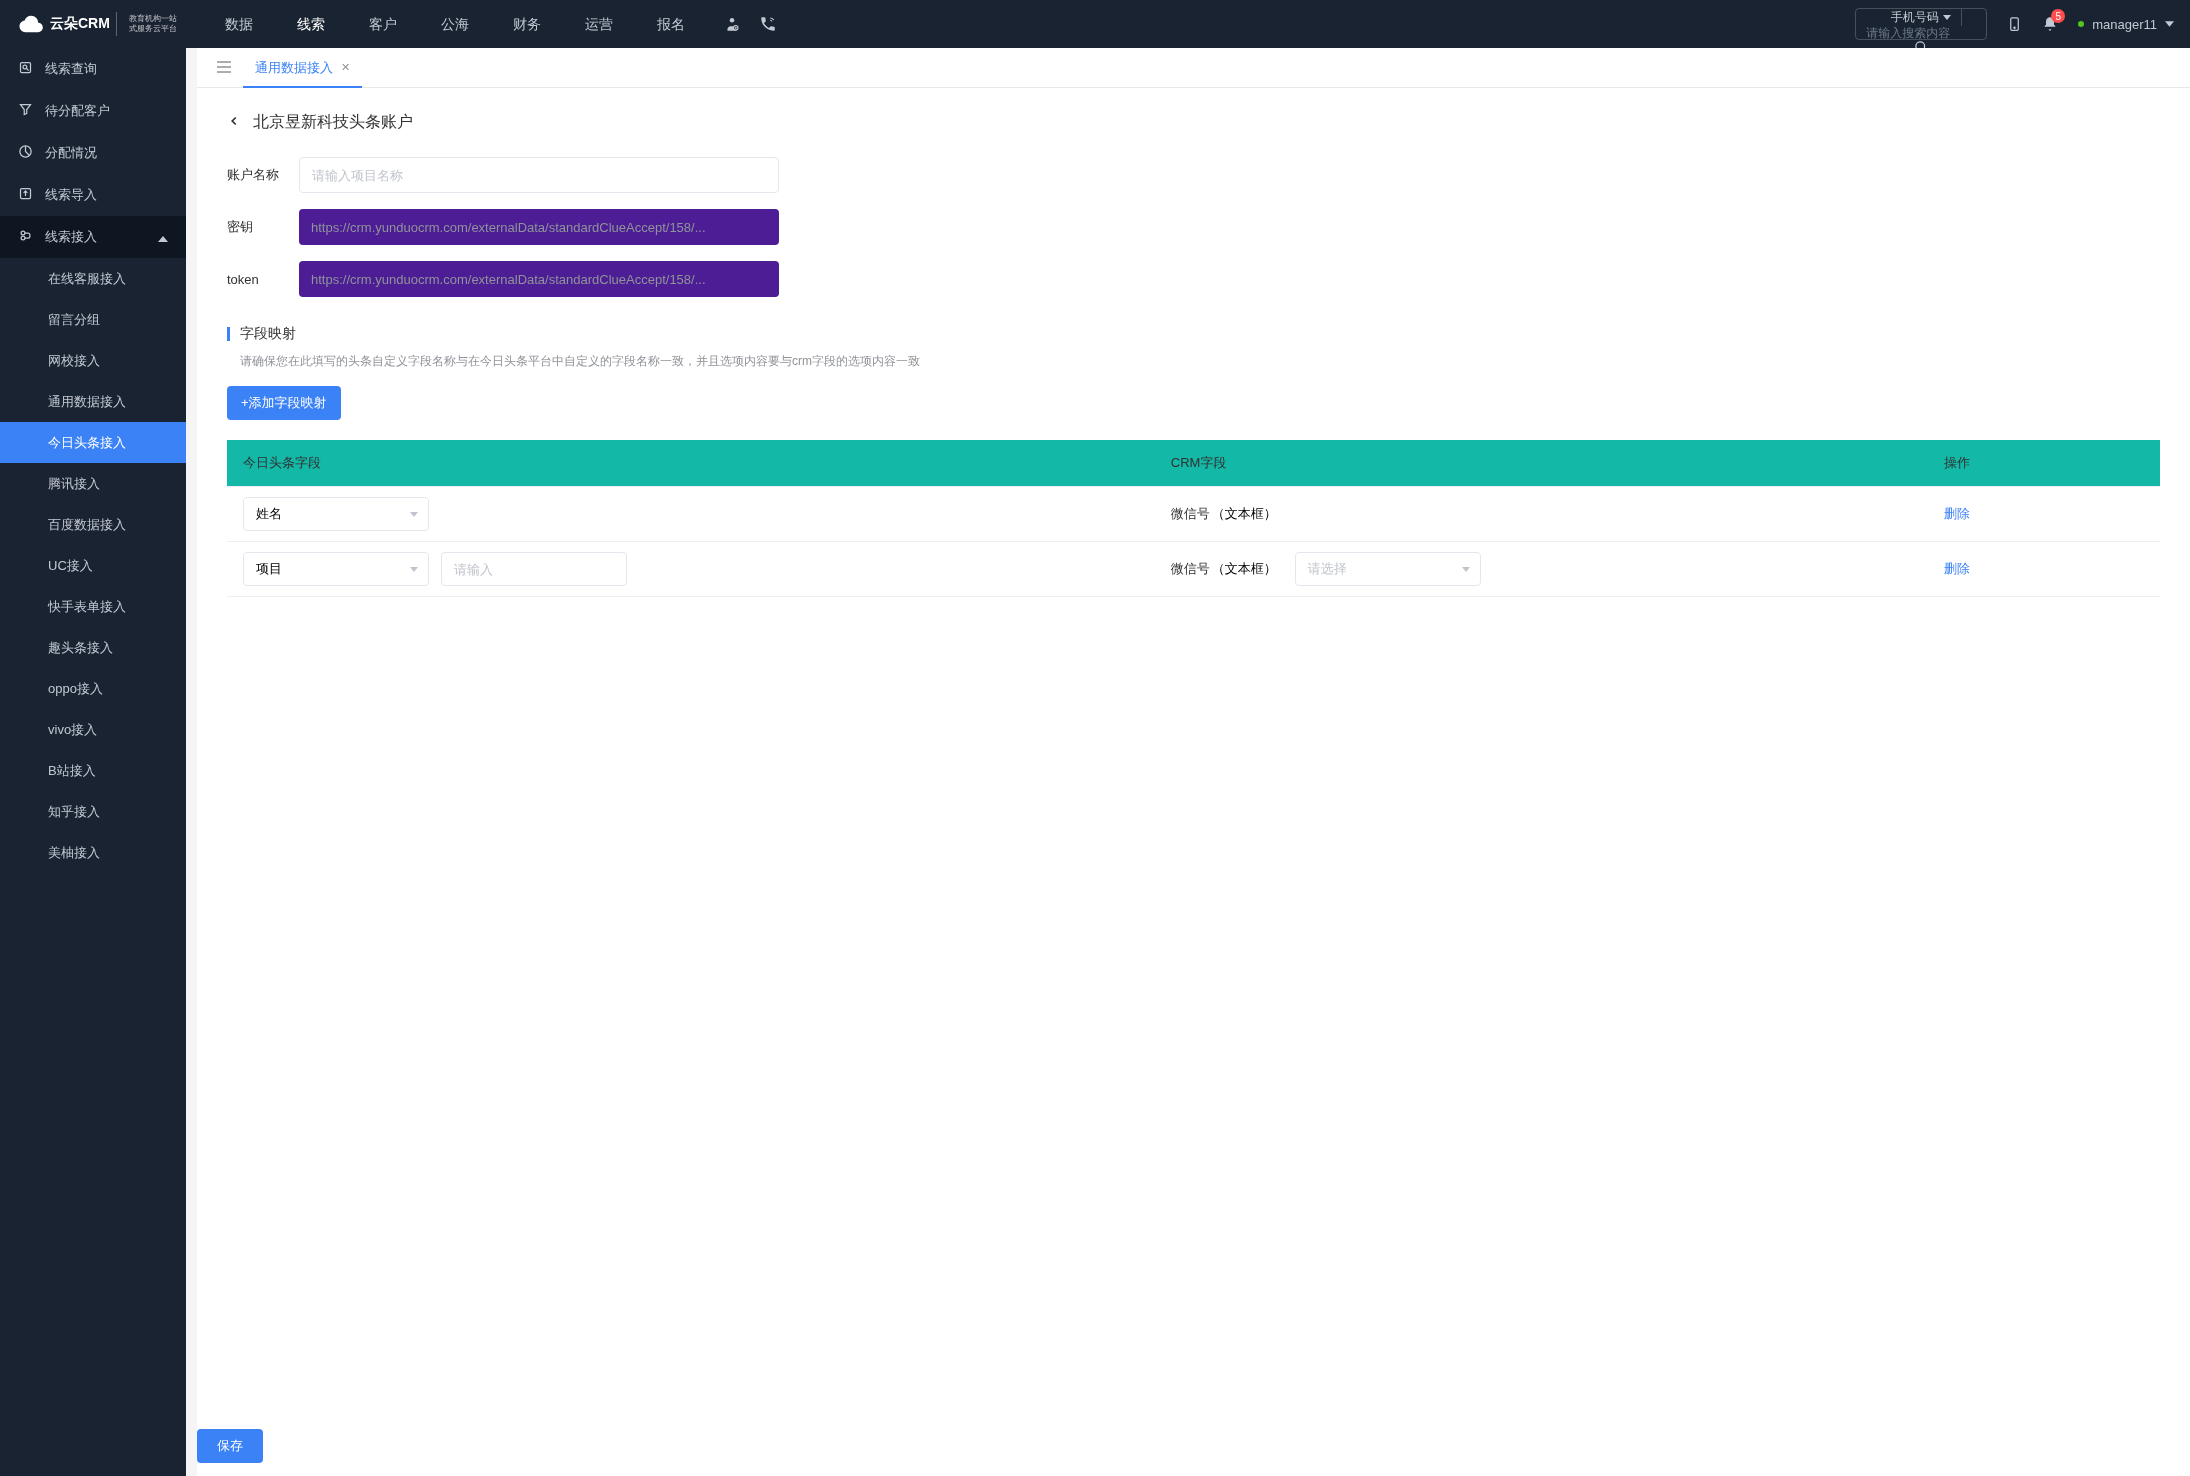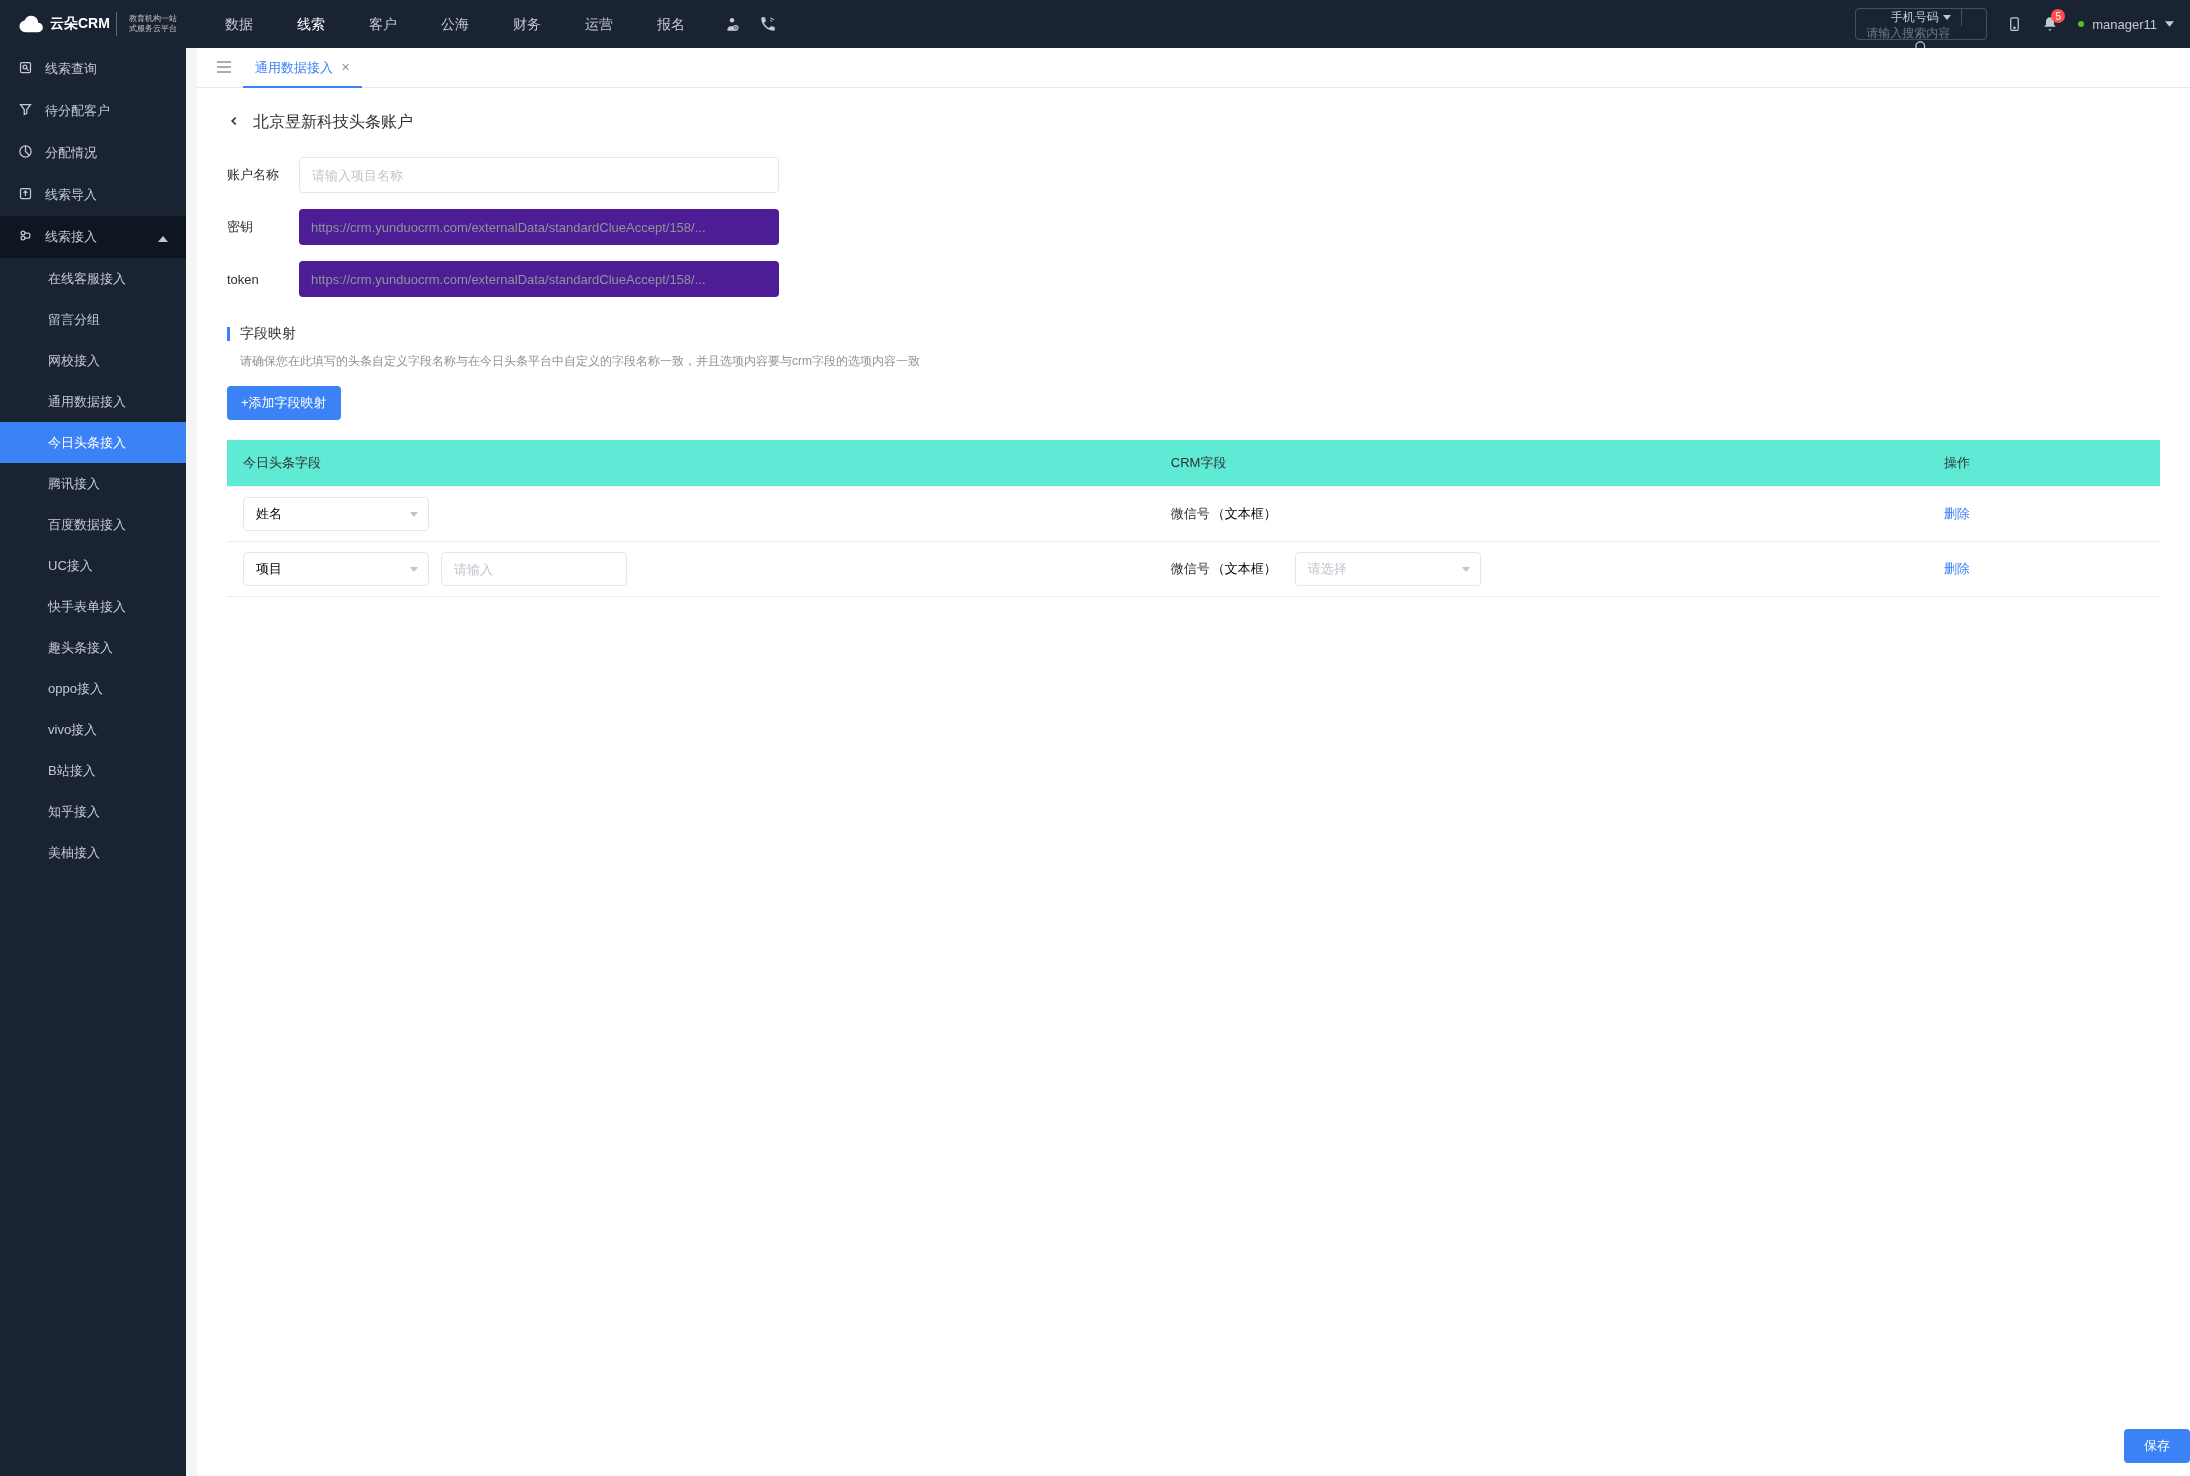--- a/index.html
+++ b/index.html
@@ -73,7 +73,7 @@
     .add-btn { background: #3b82f6; color: #fff; border: none; height: 34px; padding: 0 14px; border-radius: 4px; font-size: 13px; cursor: pointer; margin-bottom: 20px; }
     
     .table { width: 100%; border-collapse: collapse; }
-    .table th { background: #5eead4; text-align: left; padding: 14px 16px; font-size: 13px; color: #303133; font-weight: 500; border-bottom: 1px solid #ebeef5; }
+    .table th { background: #14b8a6; text-align: left; padding: 14px 16px; font-size: 13px; color: #303133; font-weight: 500; border-bottom: 1px solid #ebeef5; }
     .table td { padding: 10px 16px; font-size: 13px; border-bottom: 1px solid #ebeef5; vertical-align: middle; }
     
     .select { width: 186px; height: 34px; border: 1px solid #e4e7ed; border-radius: 4px; padding: 0 28px 0 12px; font-size: 13px; outline: none; background: #fff; cursor: pointer; position: relative; display: flex; align-items: center; }

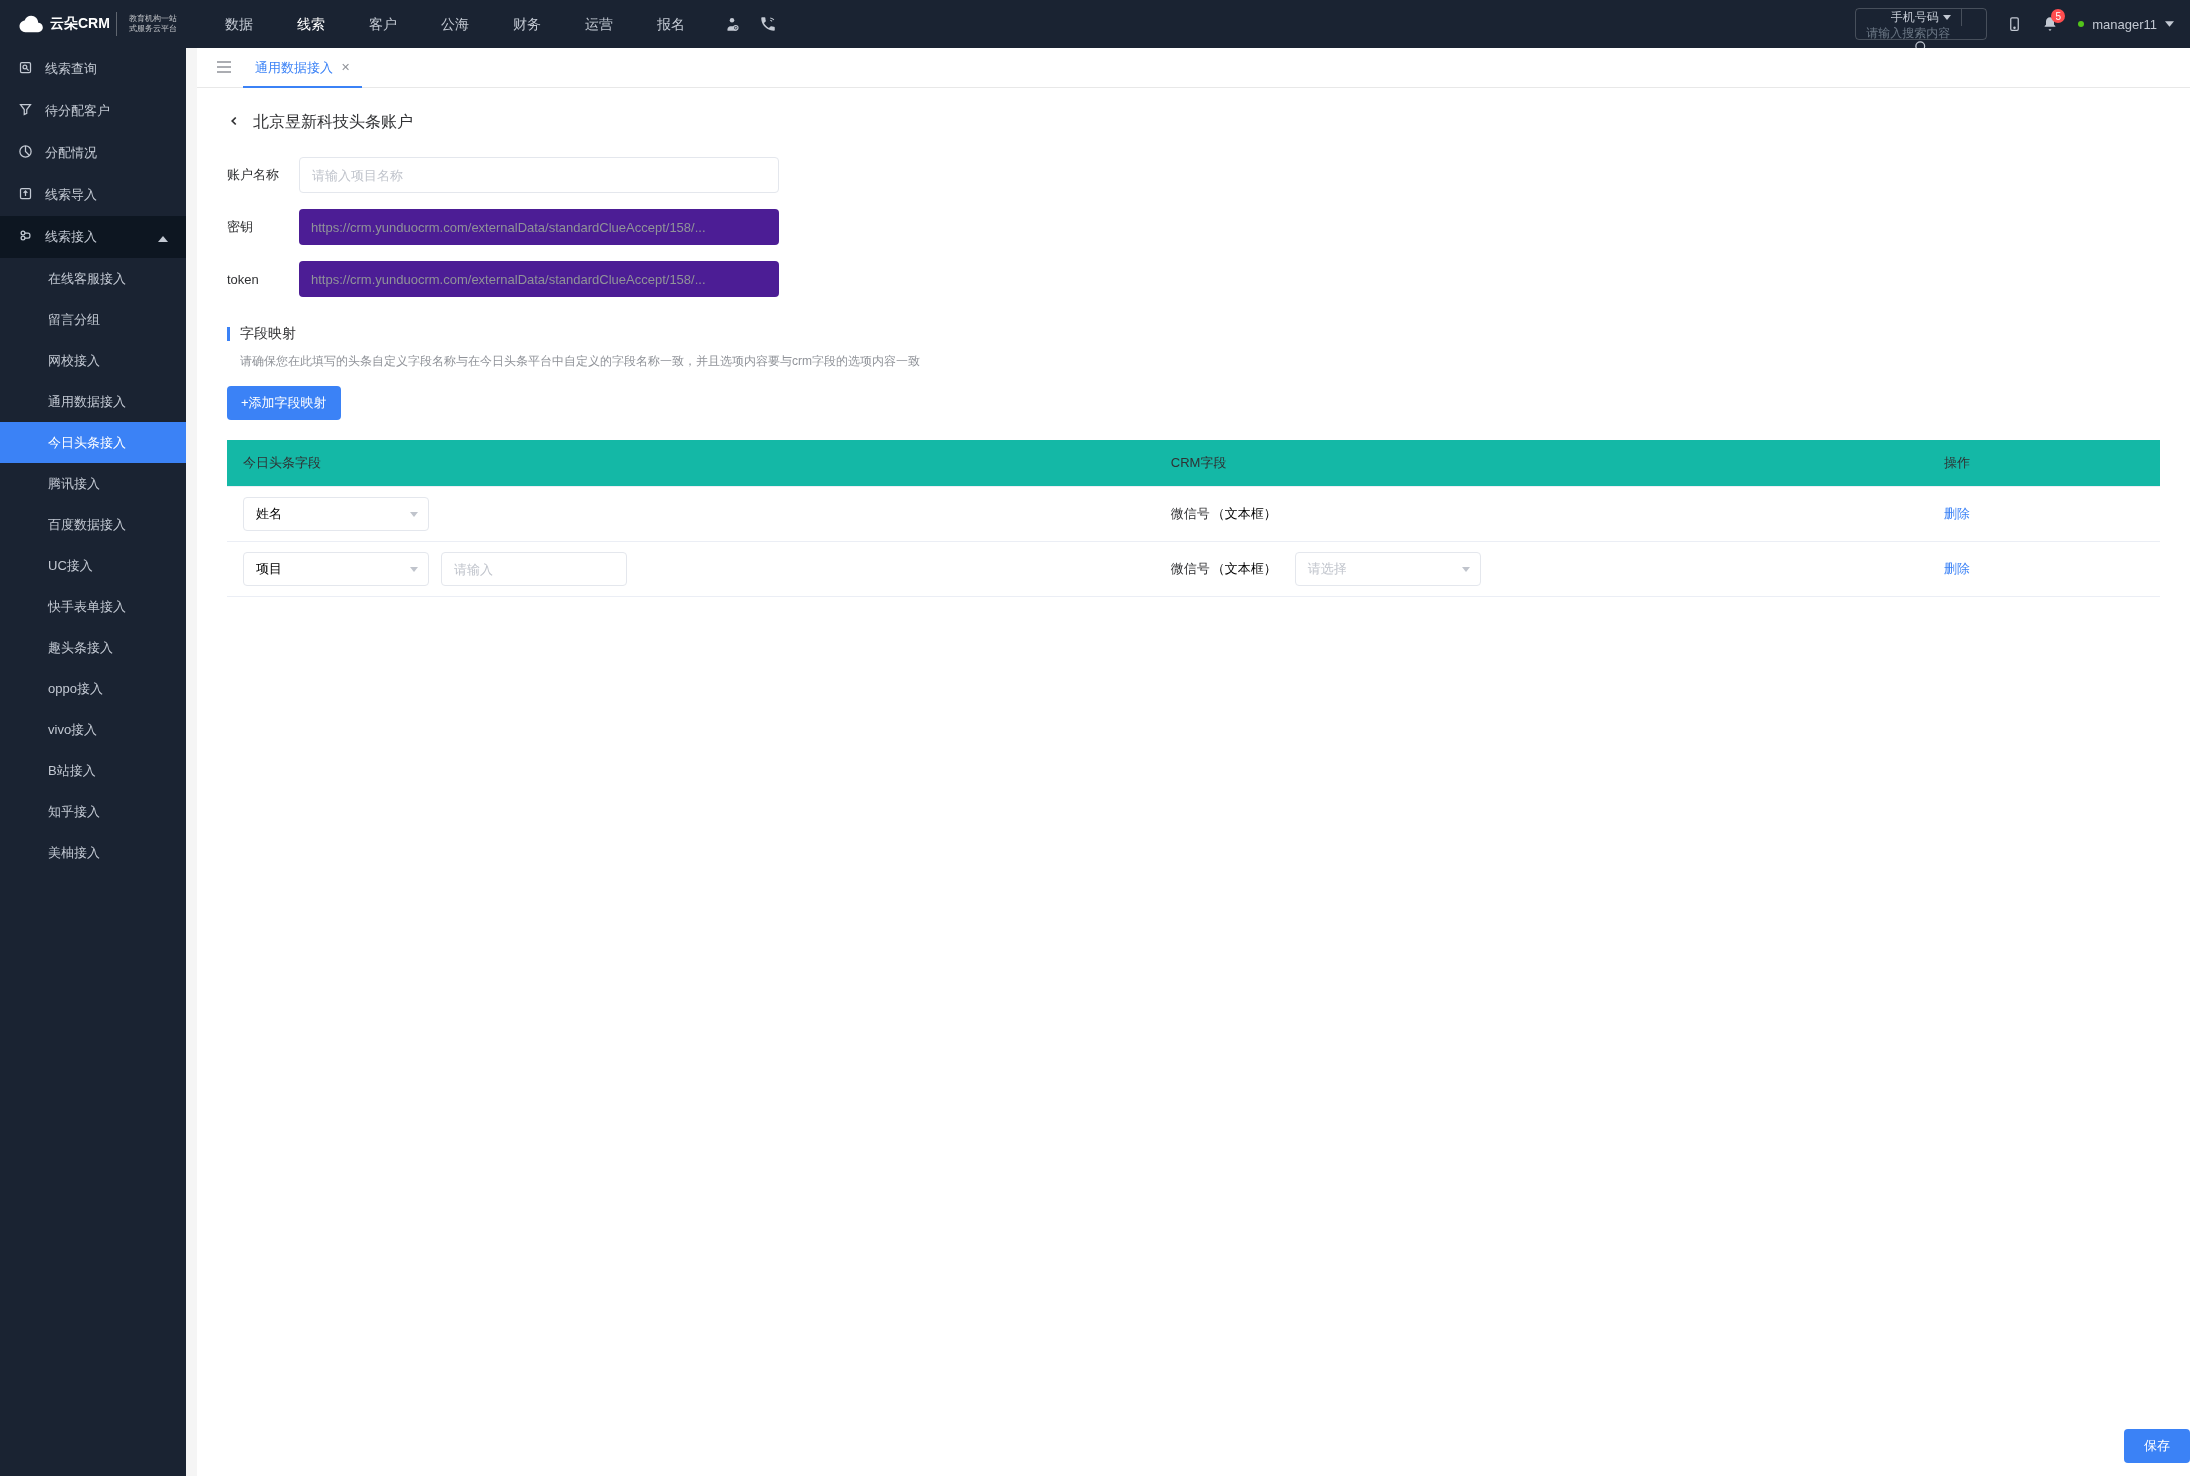--- a/index.html
+++ b/index.html
@@ -87,7 +87,7 @@
     .field-hint { color: #000000; margin-left: 2px; }
     .action-link { color: #3b82f6; cursor: pointer; }
     
-    .footer { height: 60px; display: flex; align-items: center; justify-content: flex-end; flex-shrink: 0; }
+    .footer { height: 60px; display: flex; align-items: center; justify-content: flex-start; flex-shrink: 0; }
     .save-btn { background: #3b82f6; color: #fff; border: none; height: 34px; padding: 0 20px; border-radius: 4px; font-size: 13px; cursor: pointer; }
   </style>
 </head>

